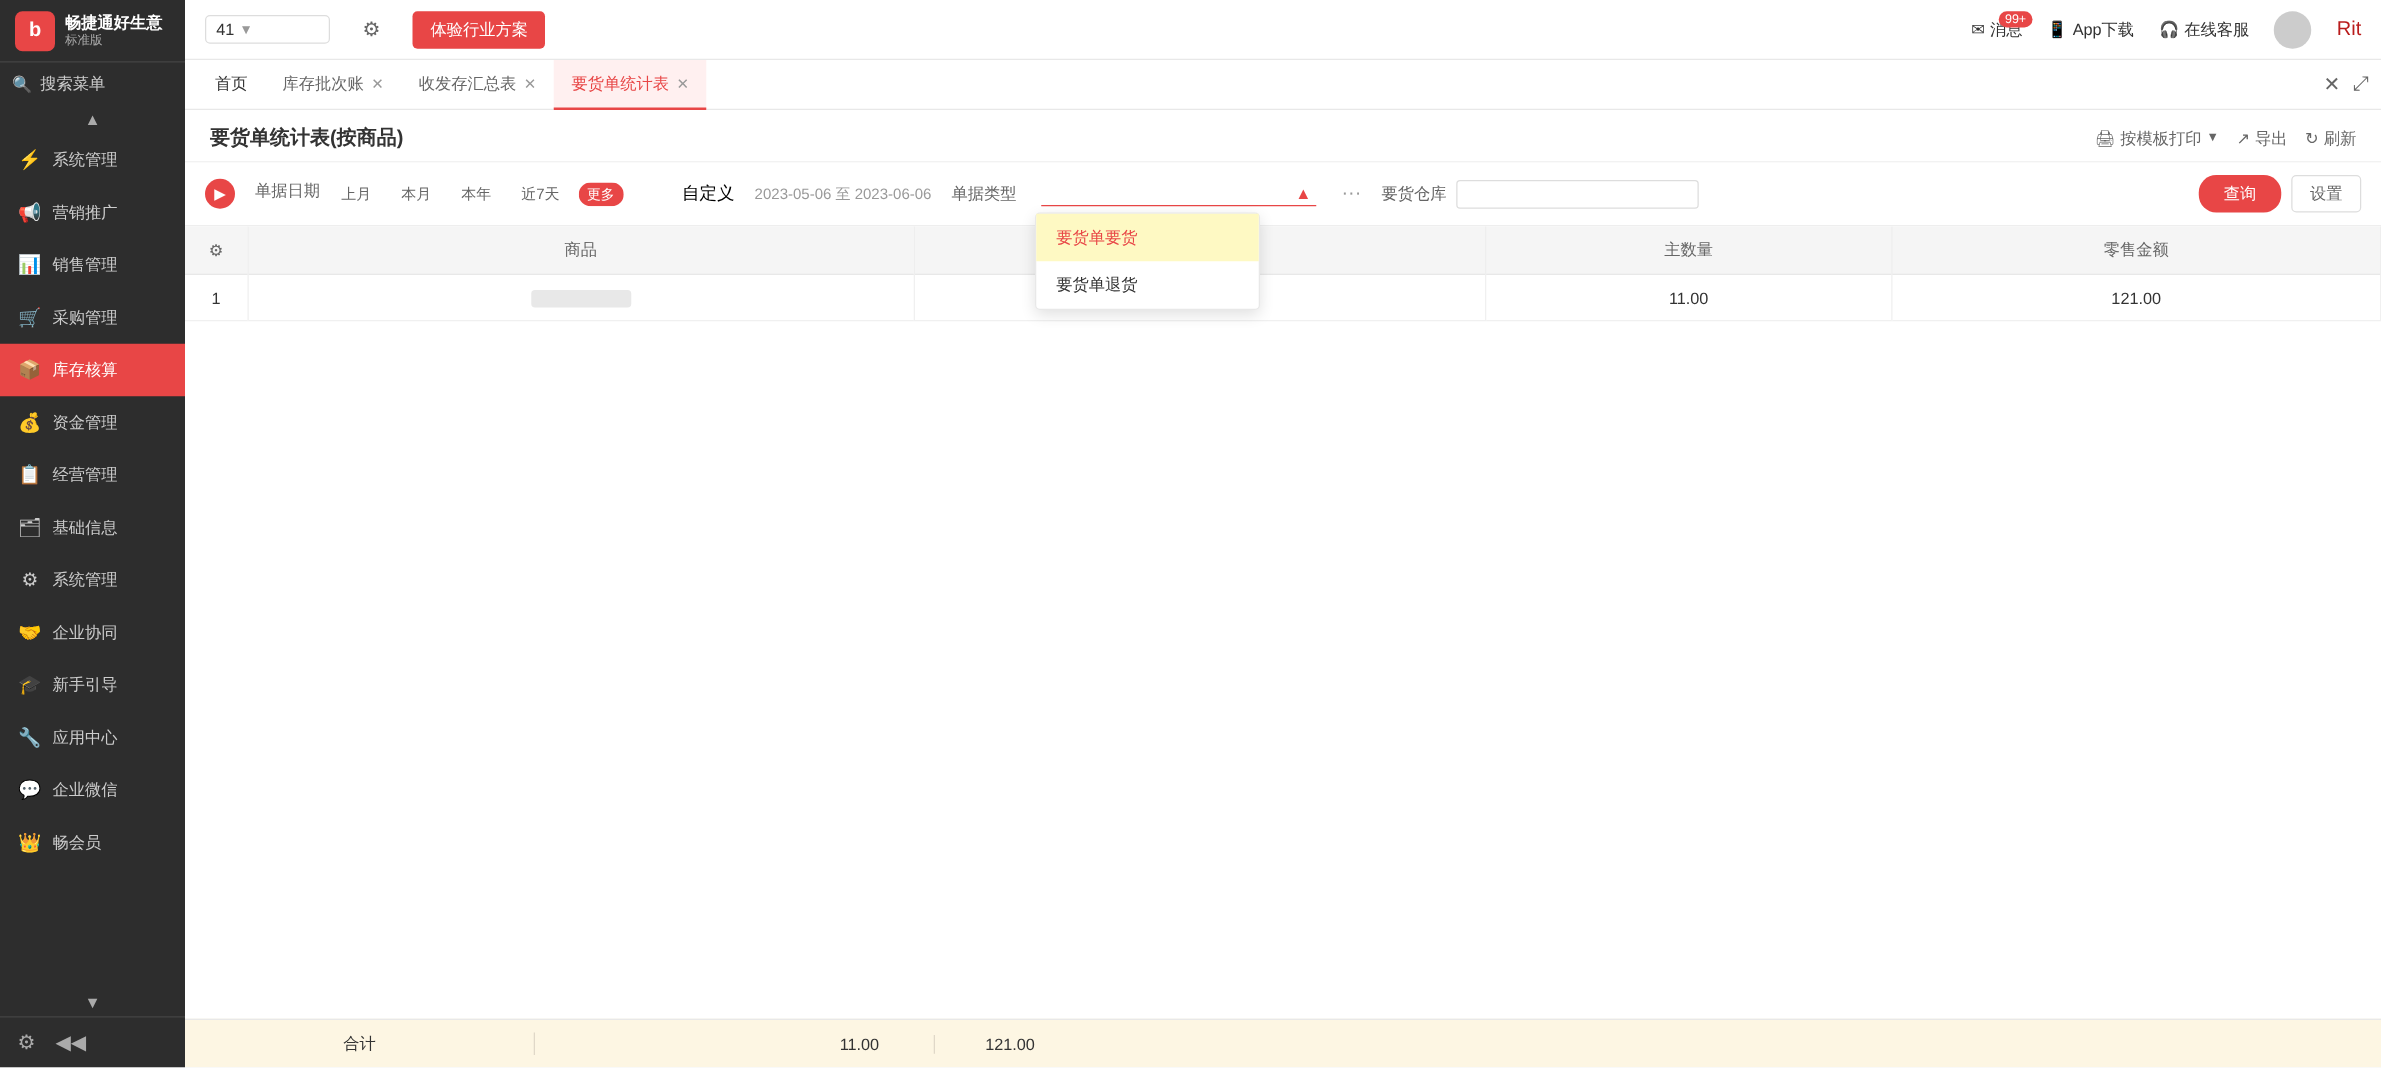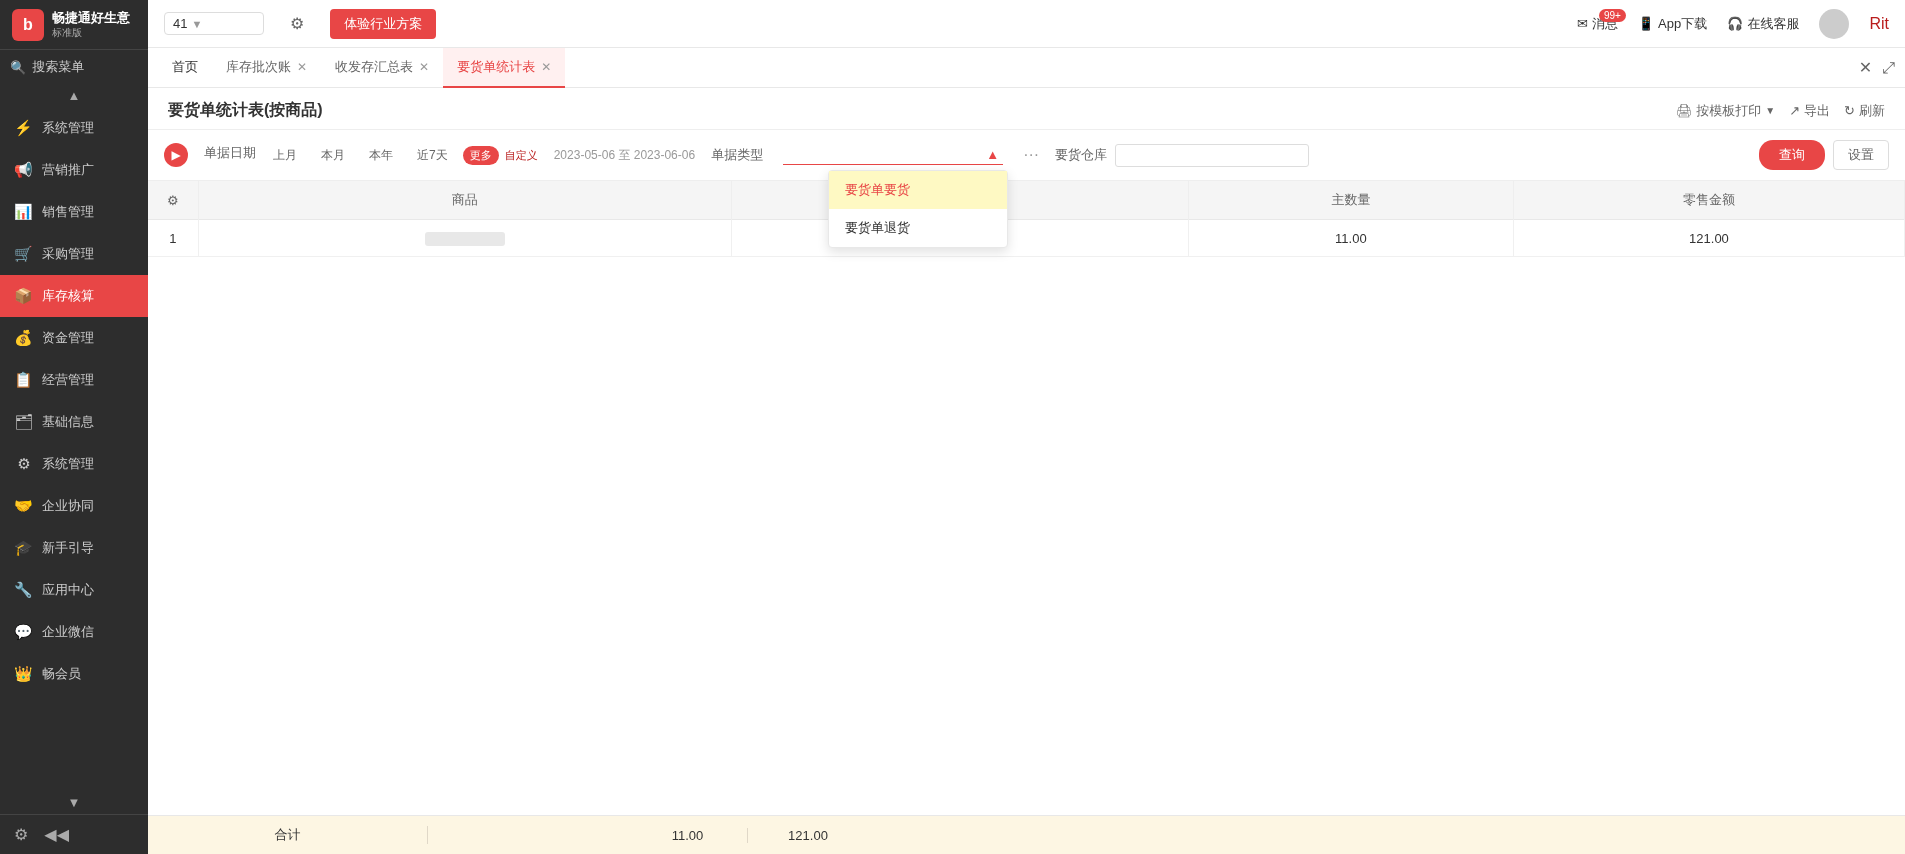--- a/index.html
+++ b/index.html
@@ -307,9 +307,10 @@
       font-size: 11px;
     }
     .date-custom {
-      color: #b91c1c;
-      font-size: 11px;
-      cursor: pointer;
+      color: #000000;
+      font-size: 14px;
+      cursor: pointer;
+      margin-left: 41px;
     }
     .date-range-text {
       color: #999;

